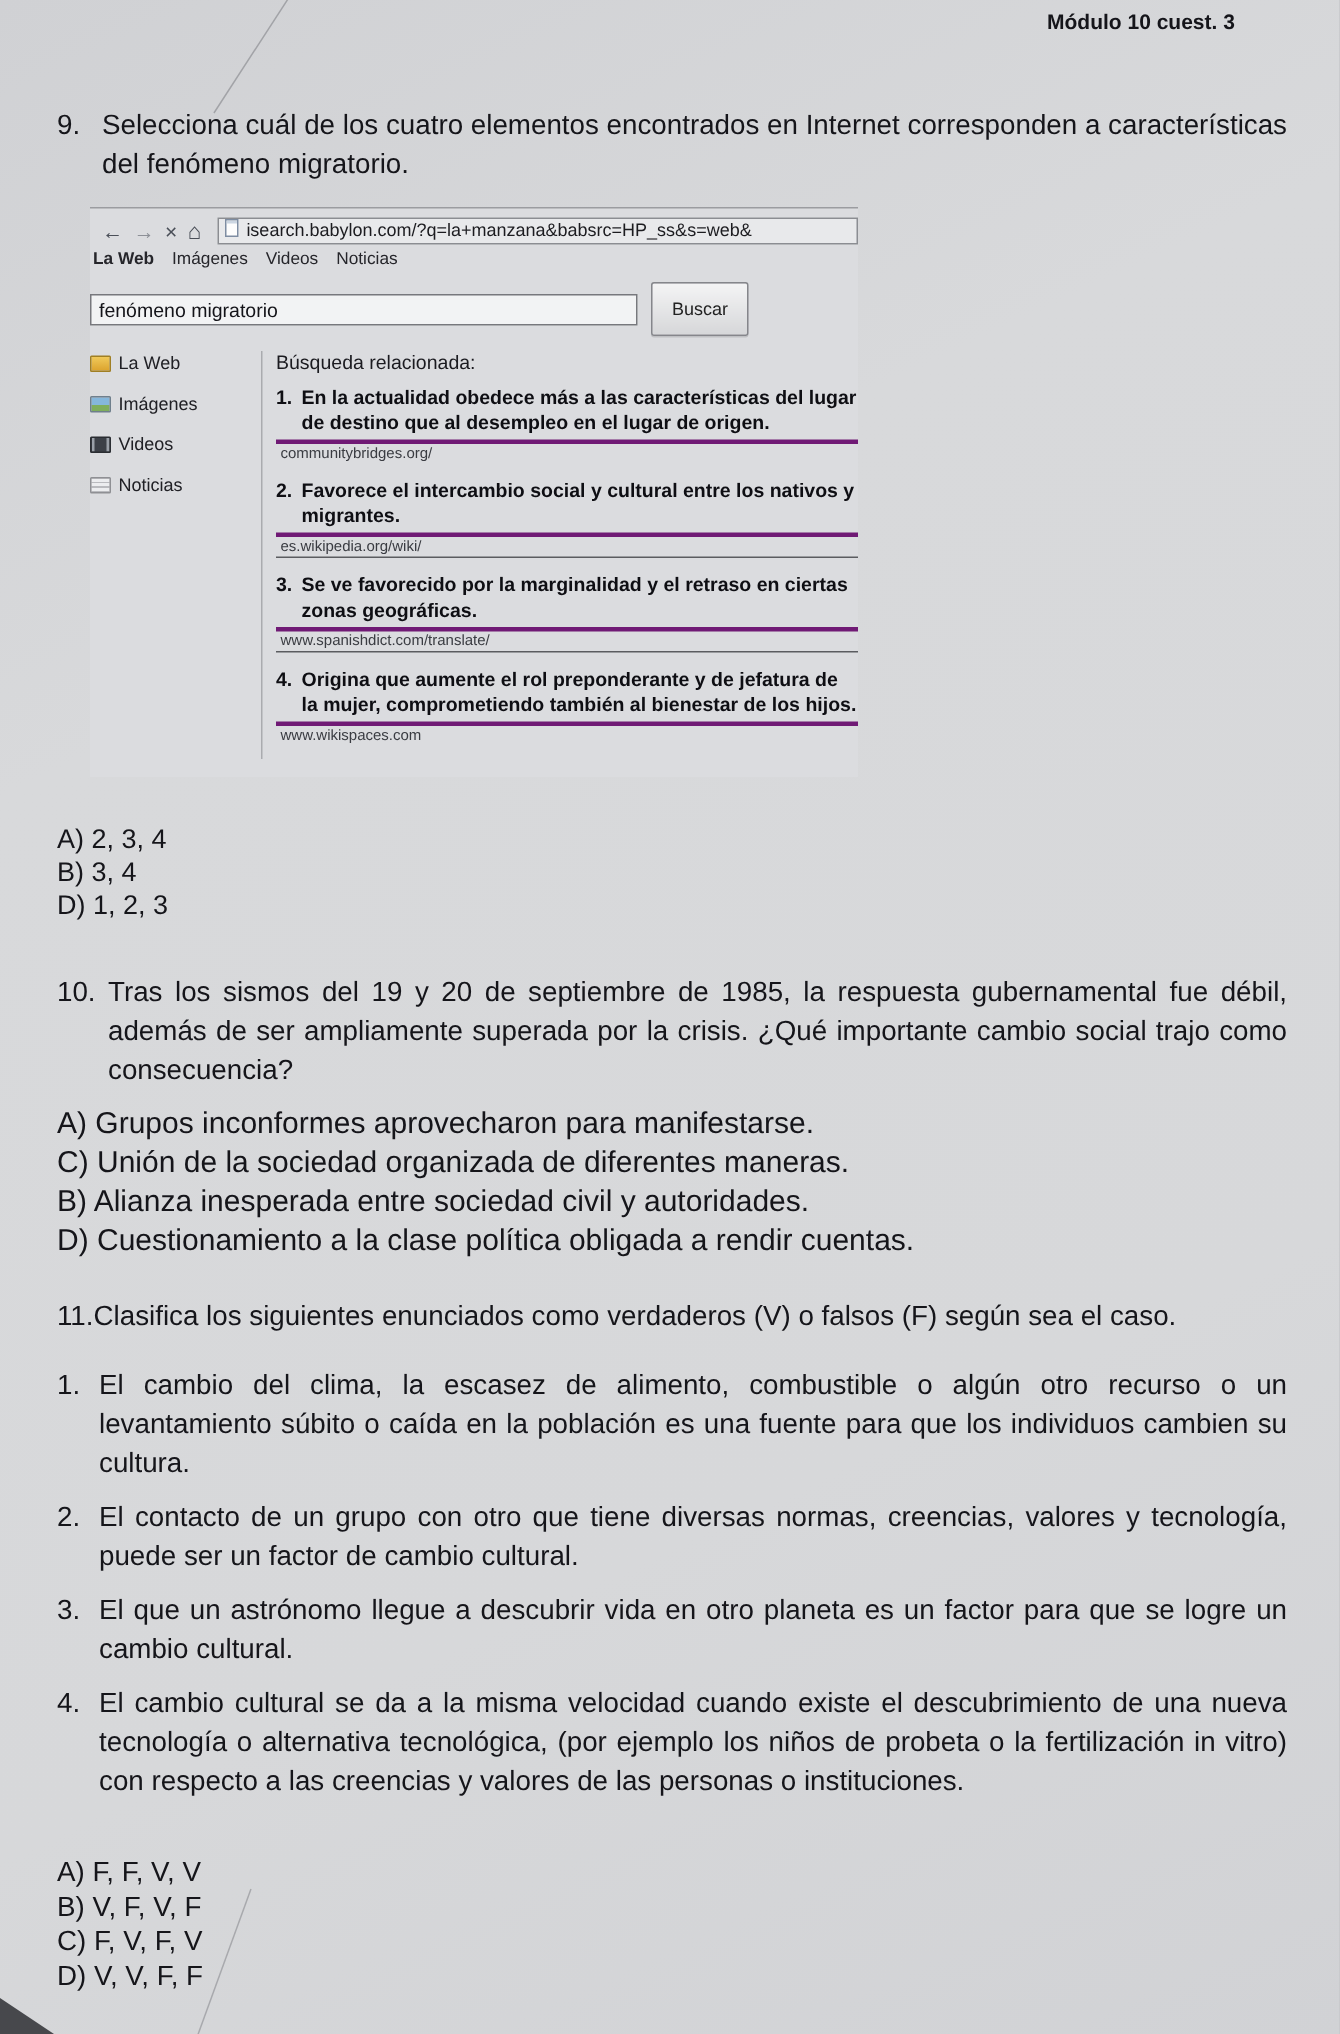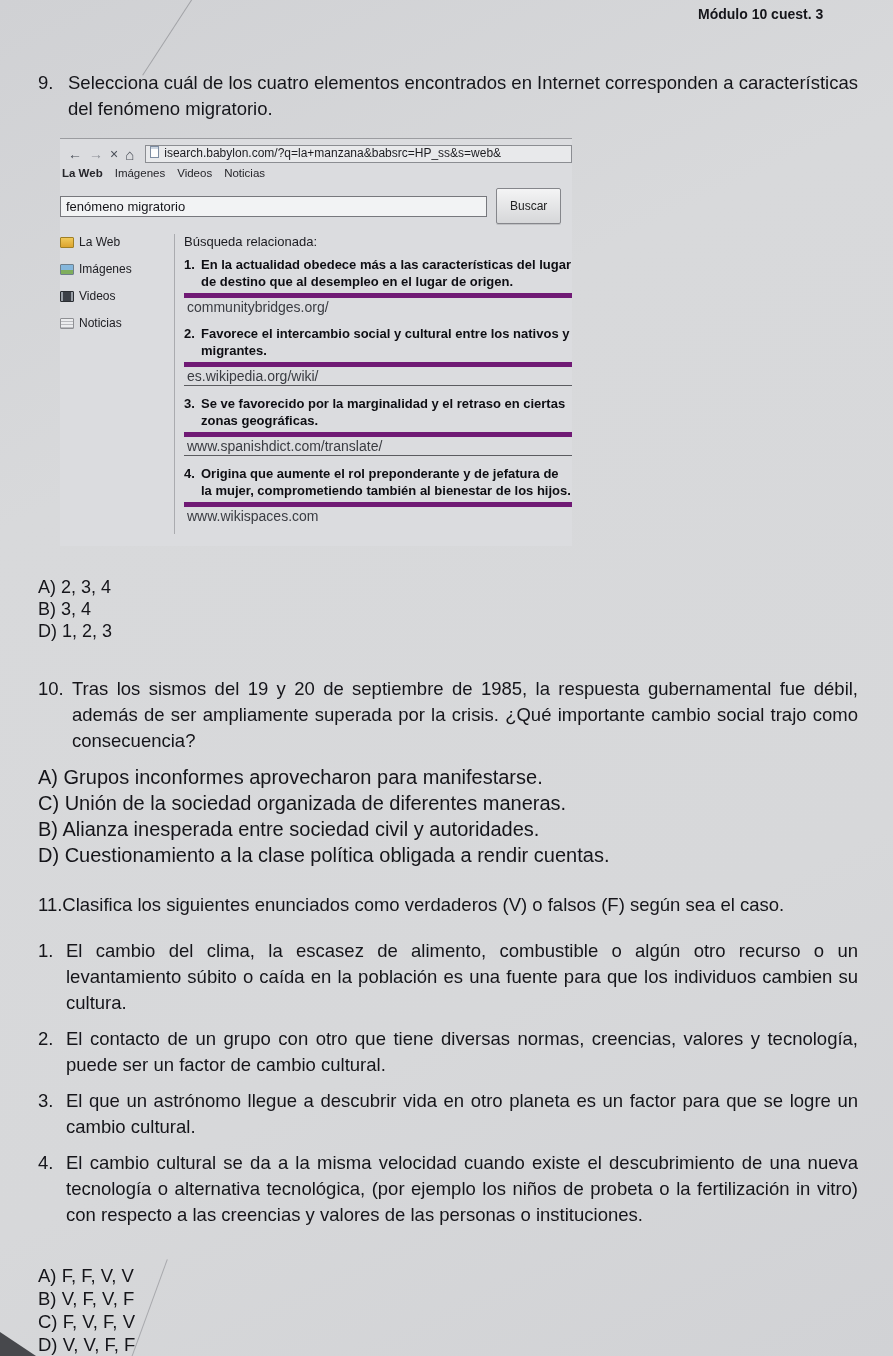--- a/index.html
+++ b/index.html
@@ -47,7 +47,7 @@
   .webnav .sel { font-weight:700; }
 
   .searchrow { display:flex; align-items:center; margin-top:7px; }
-  .searchbox { width:427px; height:21px; border:1px solid #77787d; background:#f2f3f4;
+  .searchbox { width:365px; height:21px; border:1px solid #77787d; background:#f2f3f4;
     font-family:inherit; font-size:13px; color:#141419; padding:0 5px; }
   .buscar { margin-left:9px; height:36px; padding:0 13px; font-family:inherit; font-size:12px;
     color:#222; border:1px solid #85868b; border-radius:2px;

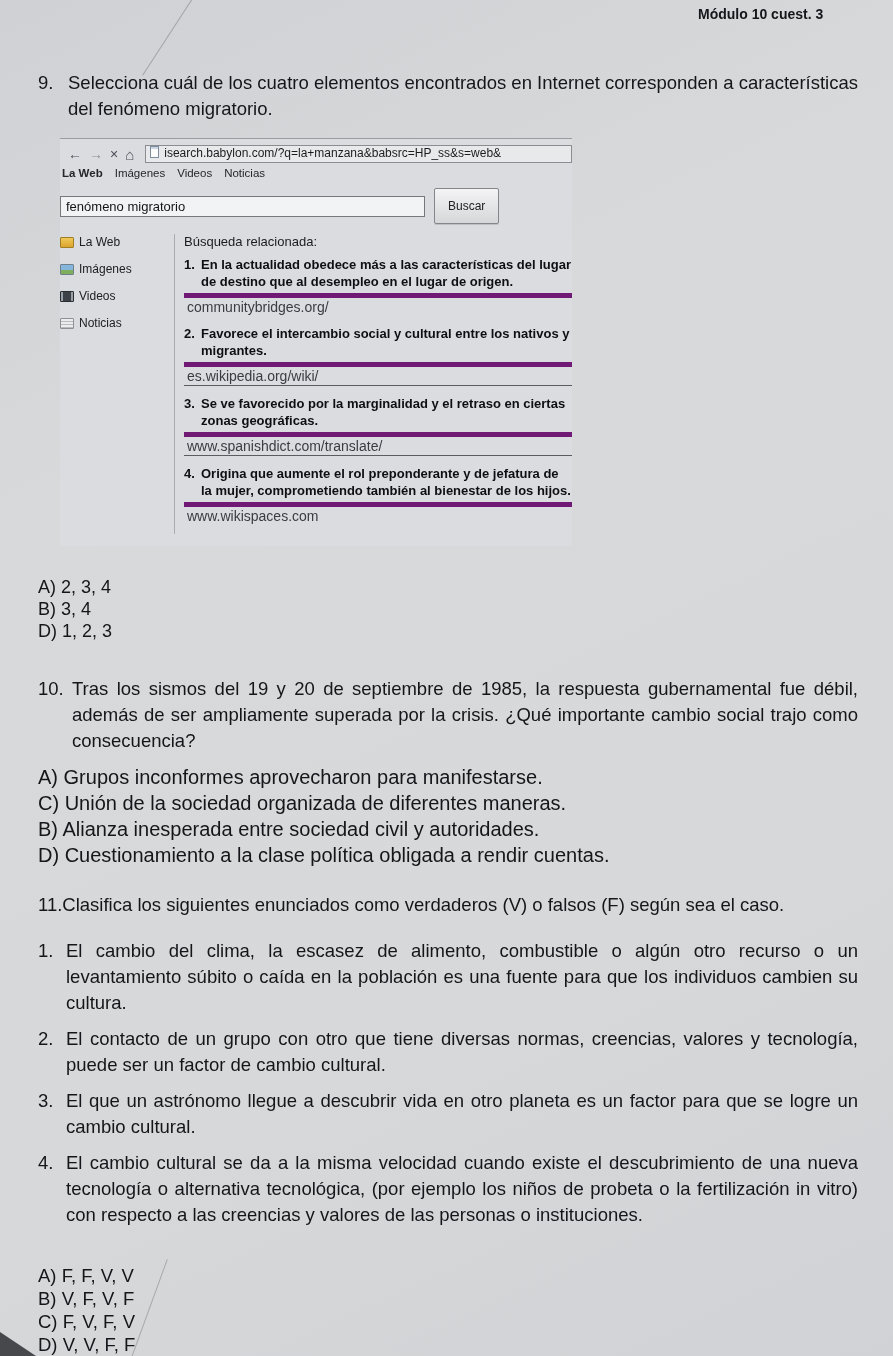--- a/index.html
+++ b/index.html
@@ -69,7 +69,7 @@
   .r-title { display:flex; font-size:13px; font-weight:700; line-height:17px; color:#0e0e13; }
   .r-num { flex:none; width:17px; }
   .r-text { flex:1; }
-  .r-url { font-size:14px; color:#3a3c42; border-top:5px solid #701a75;
+  .r-url { font-size:10px; color:#3a3c42; border-top:3px solid #701a75;
     margin-top:3px; padding:1px 0 1px 3px; }
   .r-url.closed { border-bottom:1px solid #5b5c60; }
 

